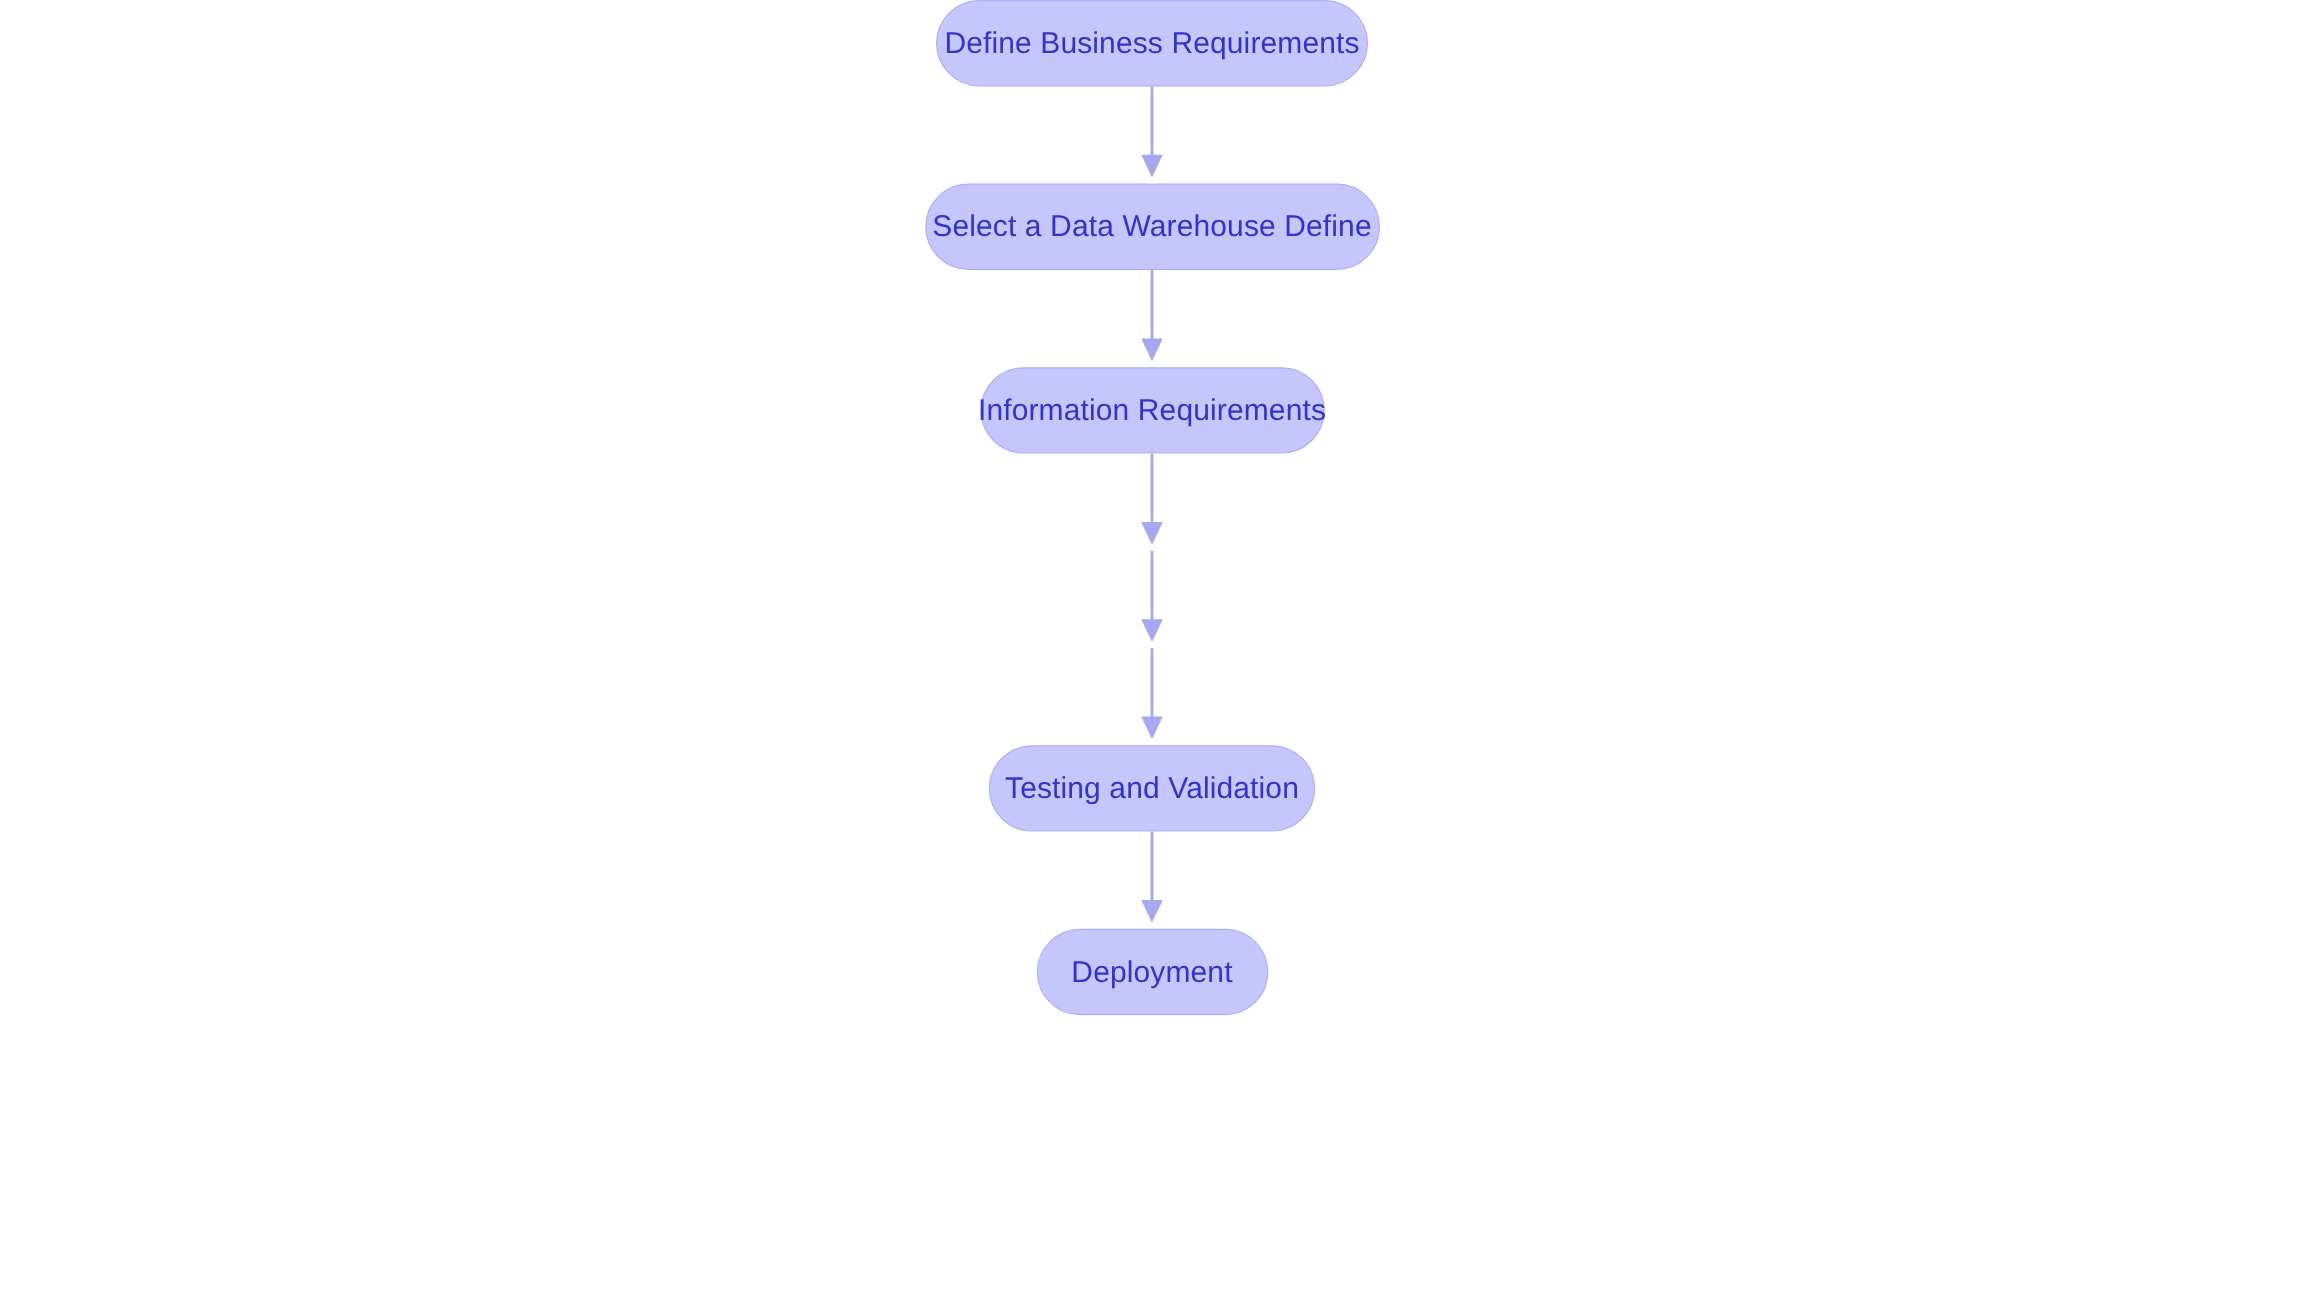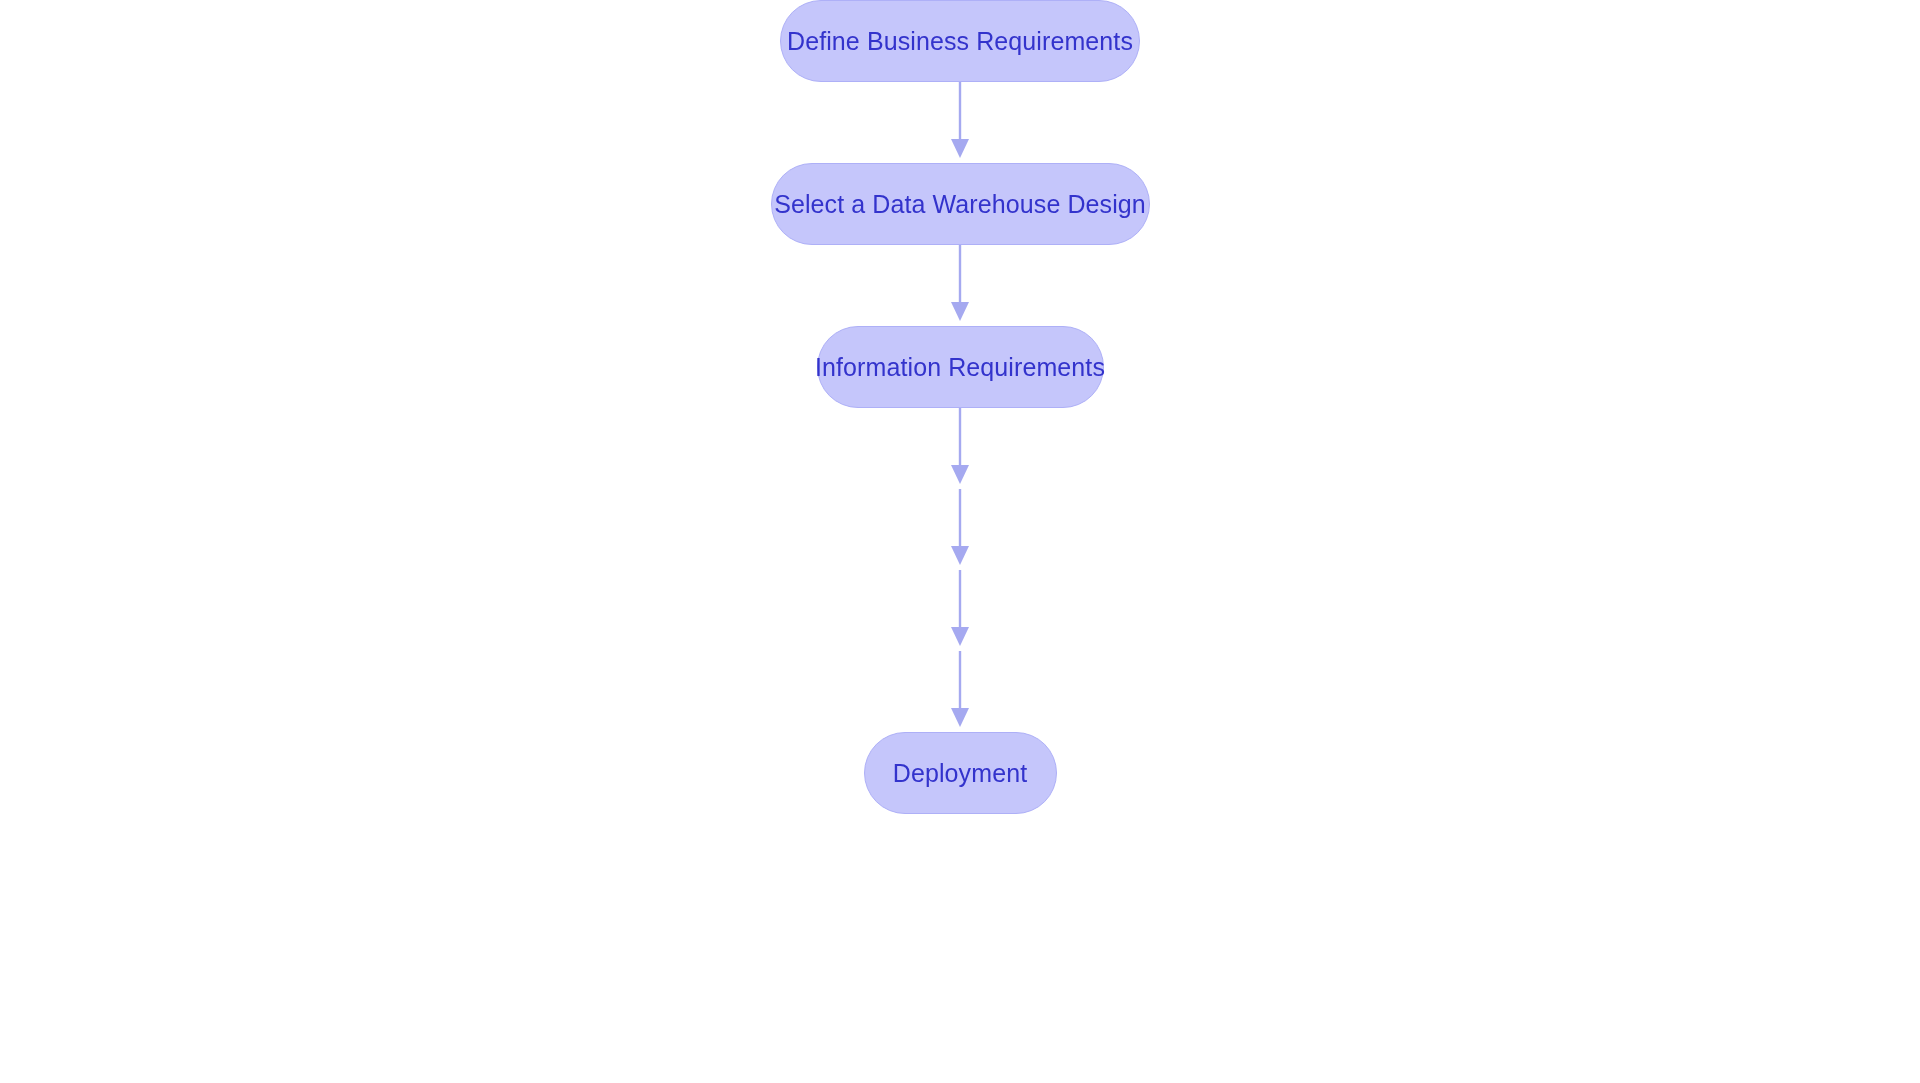--- a/index.html
+++ b/index.html
@@ -38,7 +38,7 @@
   .node {
     position: relative;
     box-sizing: border-box;
-    height: 82px;
+    height: 72px;
     border-radius: 41px;
     background: #c5c6fb;
     border: 1.6px solid #aeb0f7;

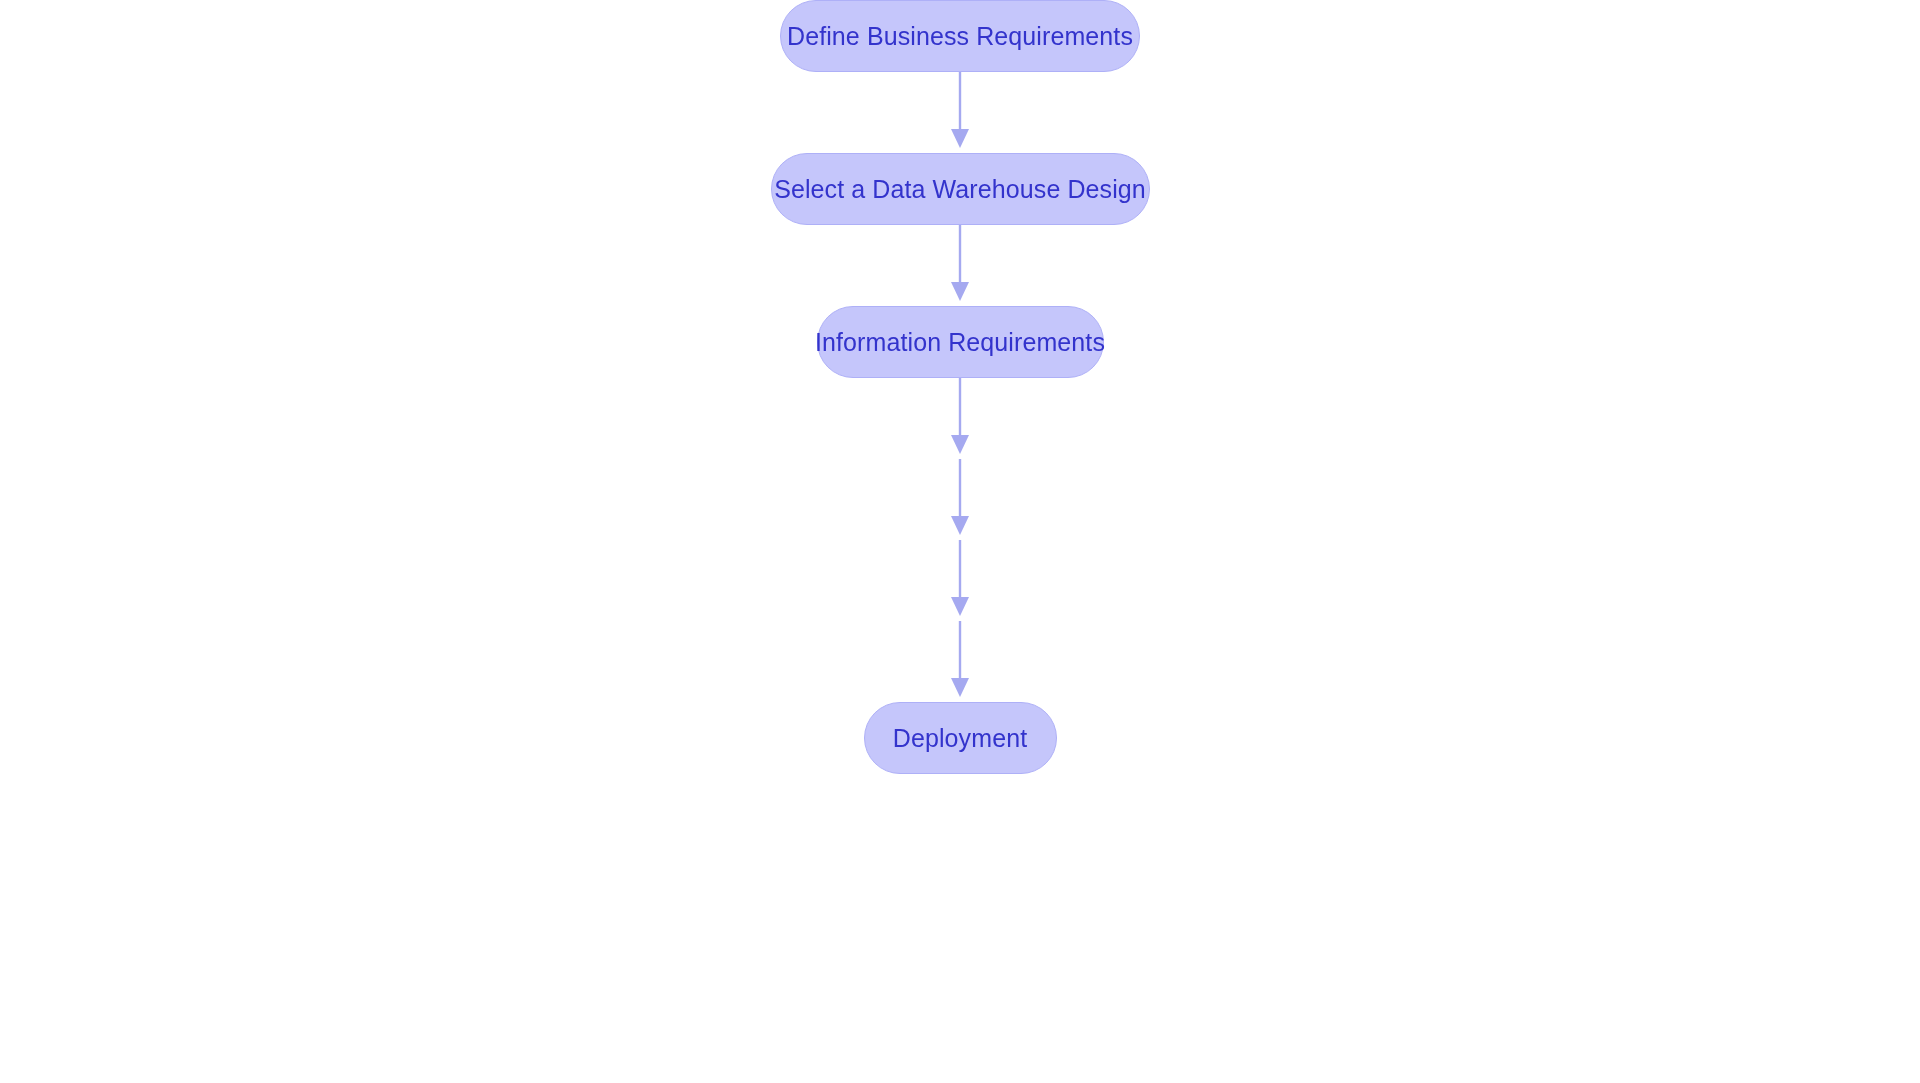--- a/index.html
+++ b/index.html
@@ -109,7 +109,7 @@
     </div>
 
     <div class="node w-2">
-      <span class="node-label">Select a Data Warehouse Design</span>
+      <span class="node-label">Select a Data Warehouse Define</span>
     </div>
 
     <div class="connector">

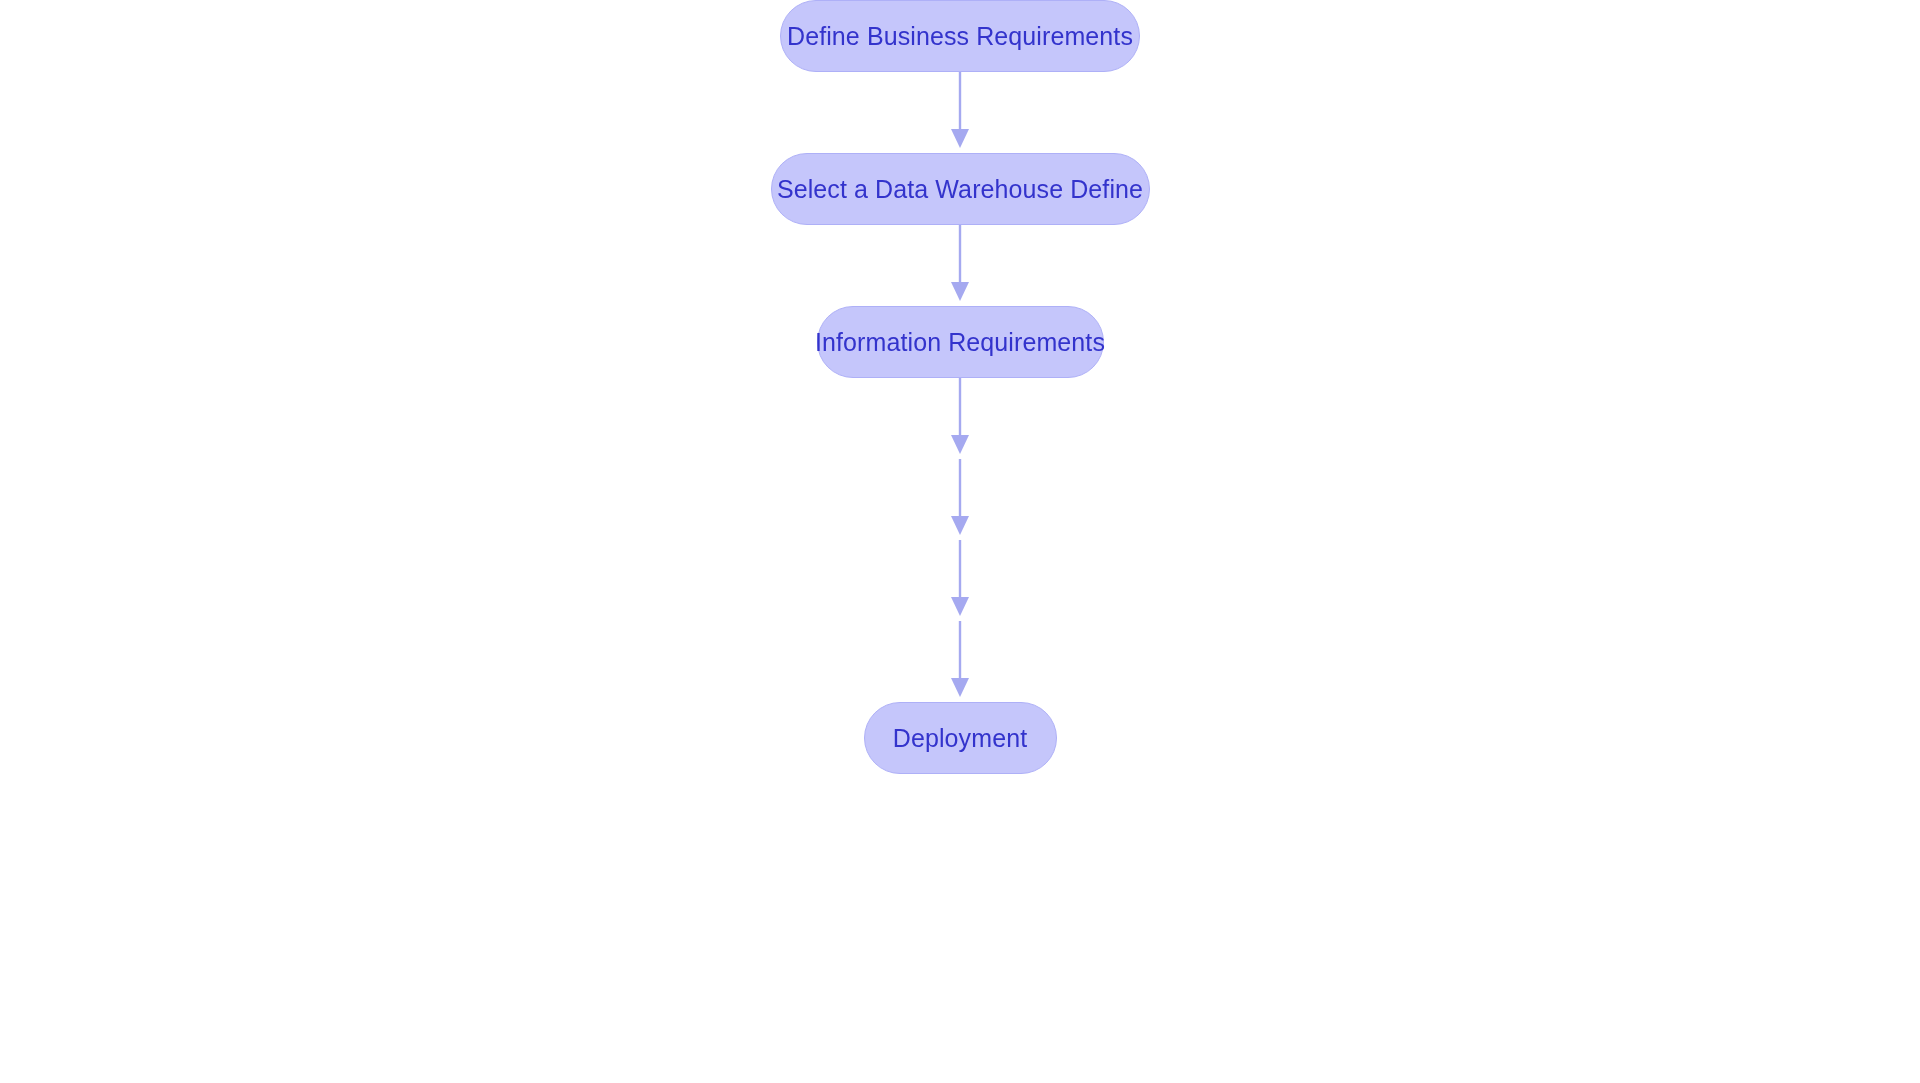--- a/index.html
+++ b/index.html
@@ -146,6 +146,9 @@
       </svg>
     </div>
 
+    <div class="node w-6">
+      <span class="node-label">Testing and Validation</span>
+    </div>
 
     <div class="connector">
       <svg viewBox="0 0 26 81" xmlns="http://www.w3.org/2000/svg" aria-hidden="true">

